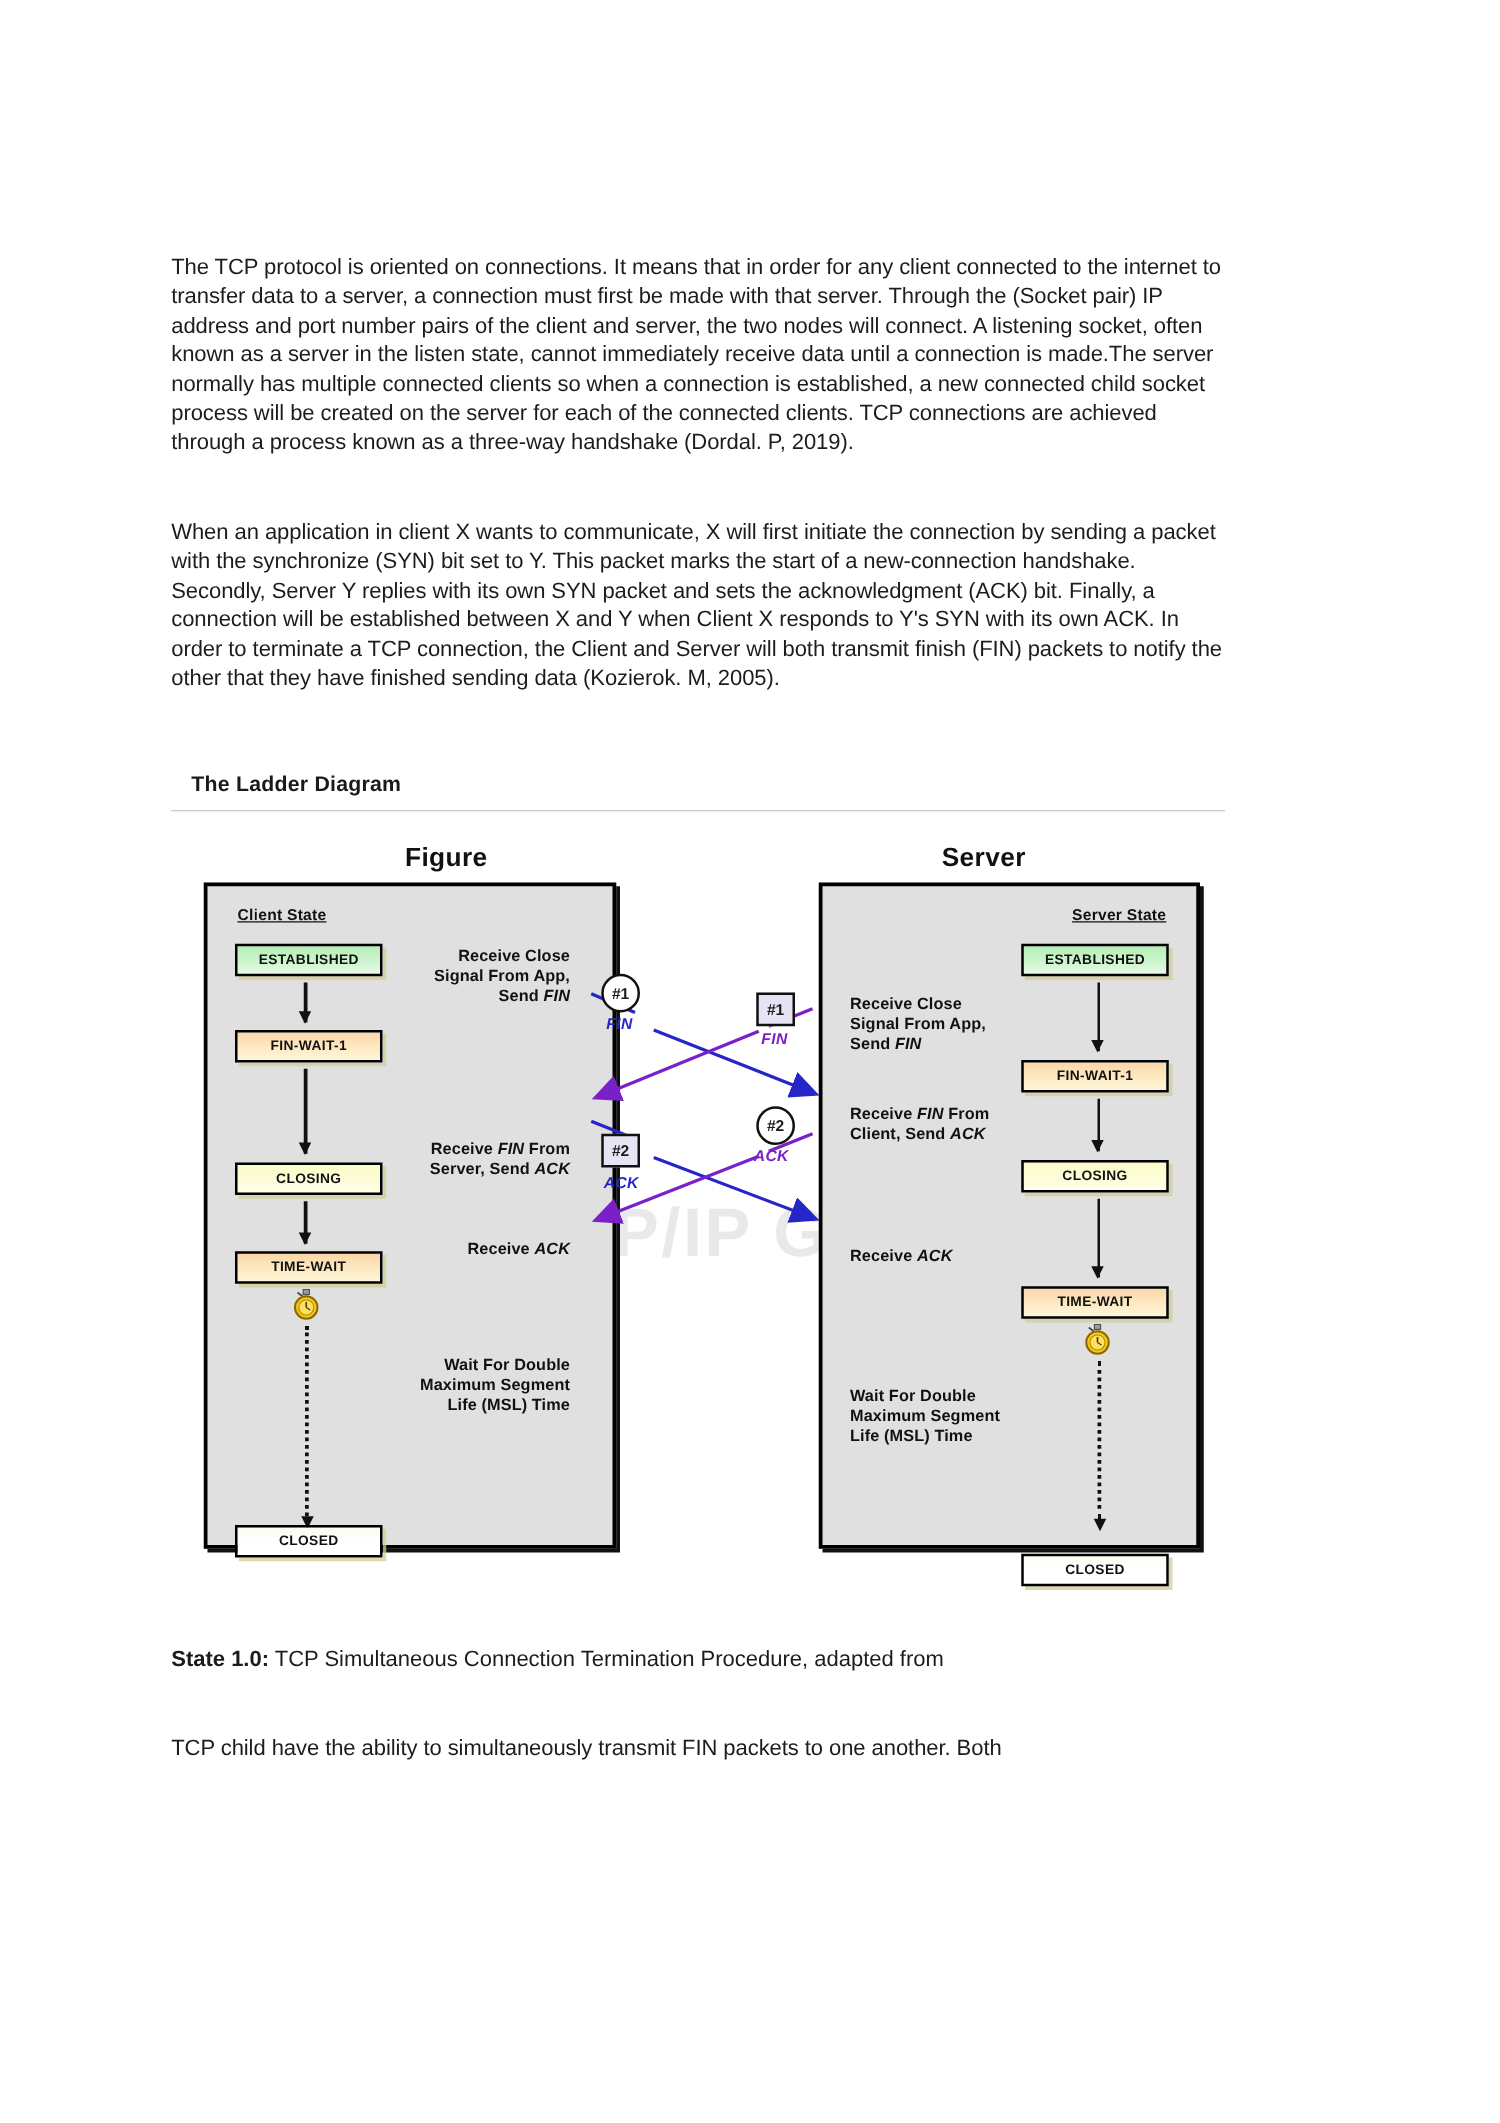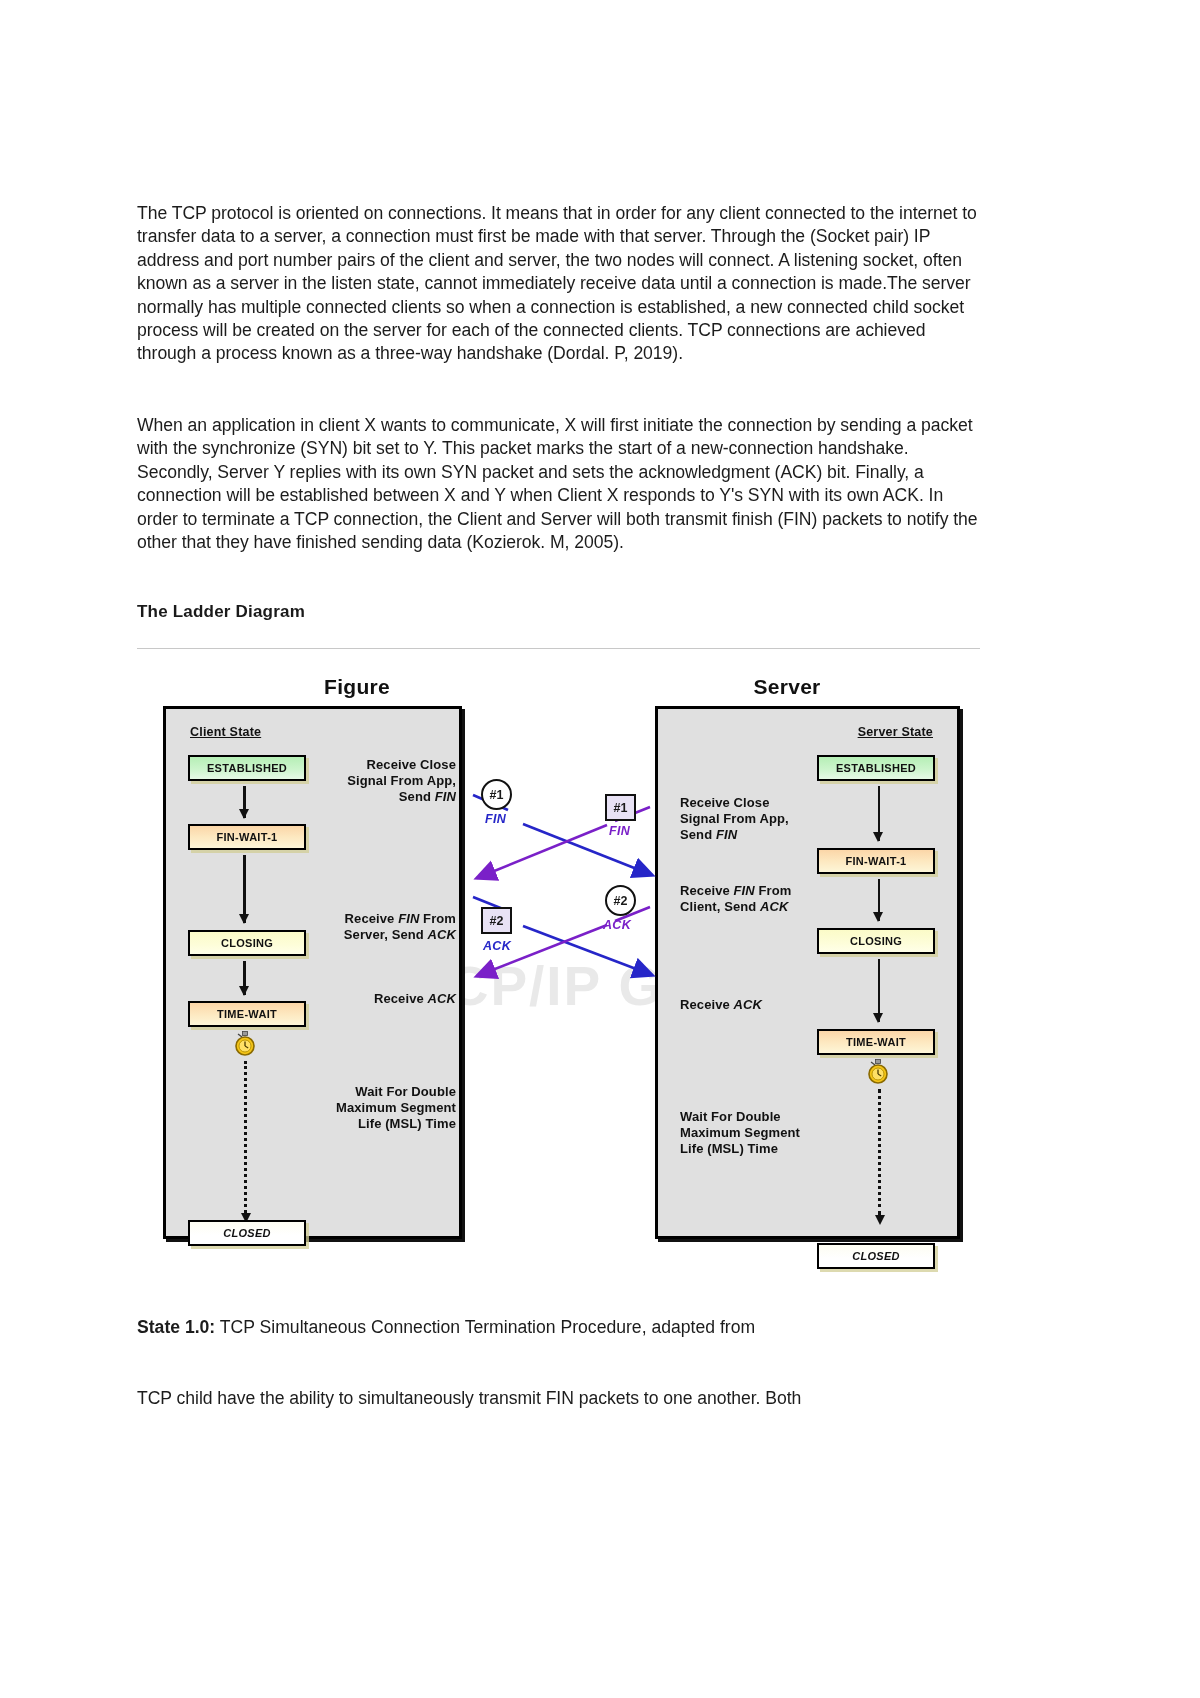--- a/index.html
+++ b/index.html
@@ -27,7 +27,7 @@
 
   h2.section-heading {
     position:absolute; top:602px; left:137px;
-    font-size:17px; font-weight:bold; margin:0;
+    font-size:17px; font-weight:bold; margin:16px;
     letter-spacing:0.2px;
   }
 

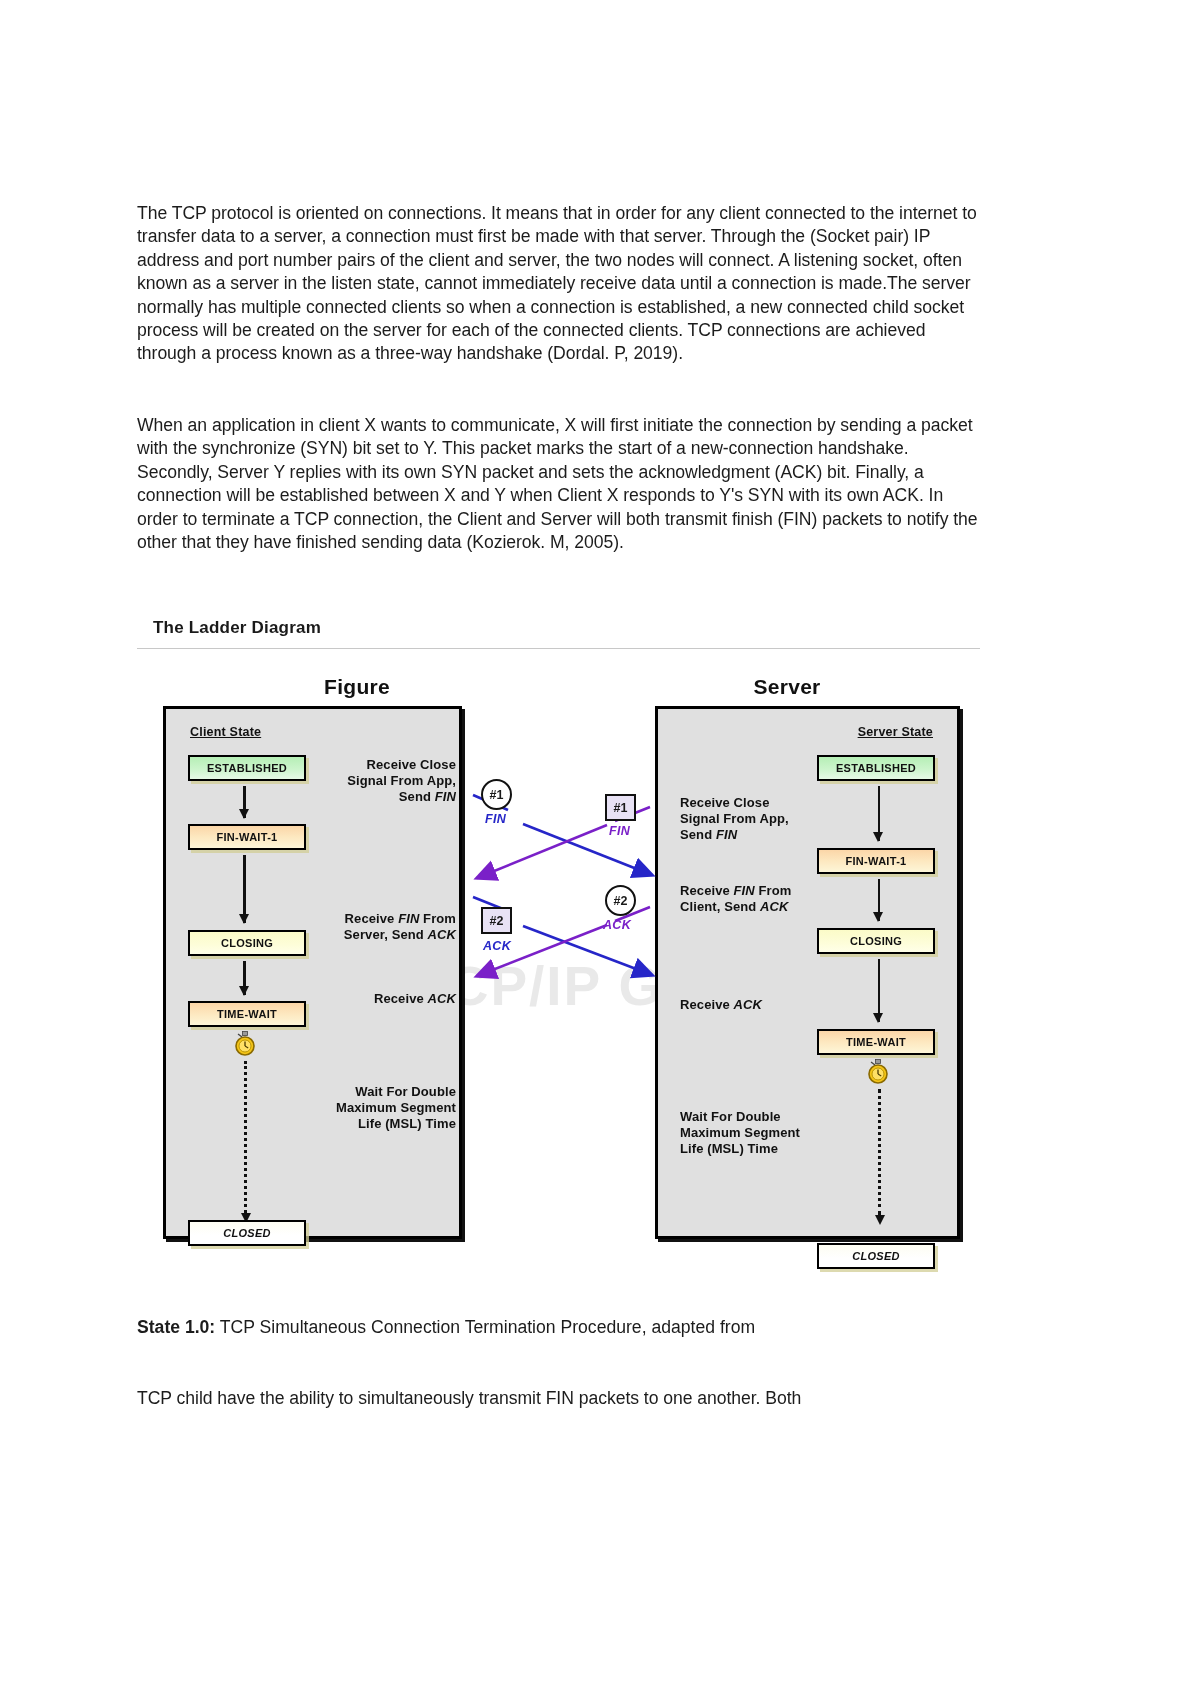--- a/index.html
+++ b/index.html
@@ -58,7 +58,7 @@
     border:3px solid #000;
     box-shadow:3px 3px 0 #111;
   }
-  #client-panel { left:26px; top:42px; width:299px; height:533px; }
+  #client-panel { left:26px; top:42px; width:330px; height:533px; }
   #server-panel { left:518px; top:42px; width:305px; height:533px; }
 
   .state-col-label {

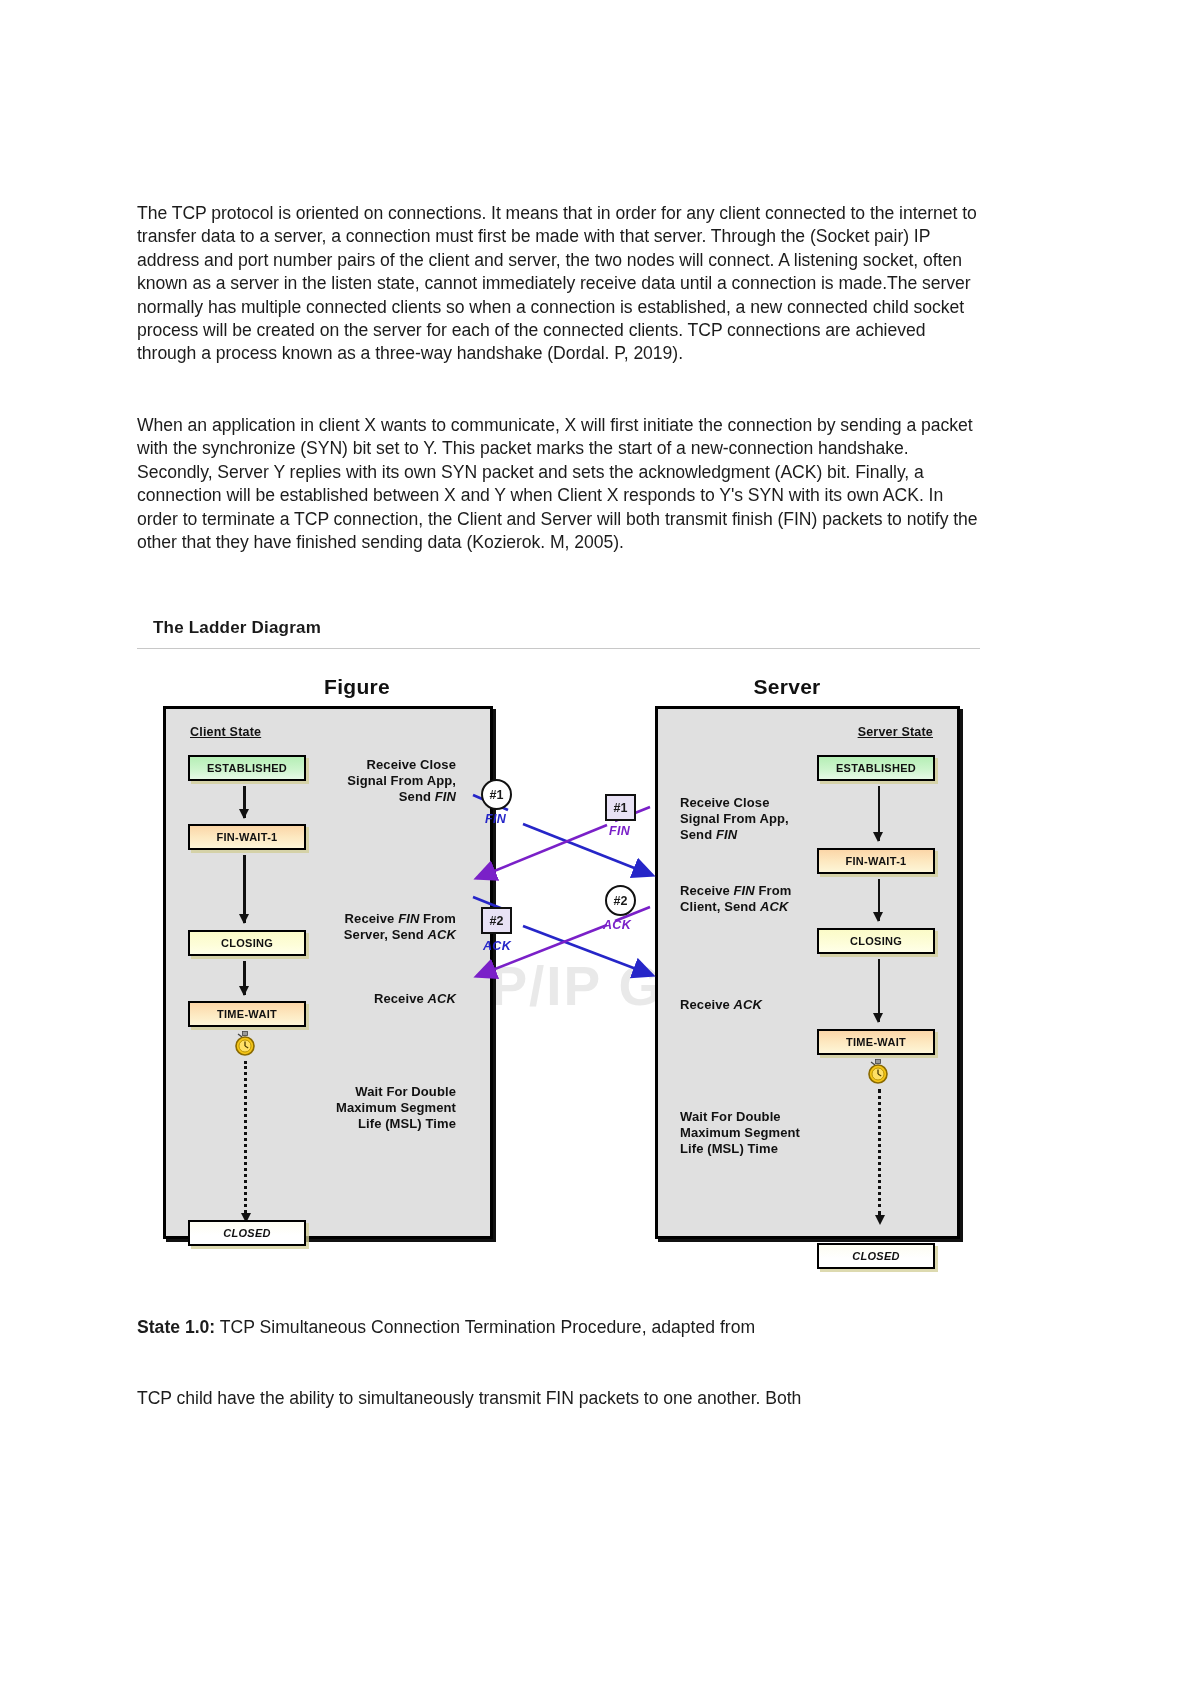--- a/index.html
+++ b/index.html
@@ -81,7 +81,7 @@
   .sb-green  { background:linear-gradient(180deg,#b6efb6 0%,#ccf5cc 55%,#e6fae6 100%); }
   .sb-orange { background:linear-gradient(180deg,#fbd6a8 0%,#fde8c0 50%,#fdf6d8 100%); }
   .sb-yellow { background:linear-gradient(180deg,#fbfbc8 0%,#fdfdd8 55%,#ffffe8 100%); }
-  .sb-white  { background:linear-gradient(180deg,#fdfdf2 0%,#ffffff 60%,#ffffff 100%);font-style:italic; }
+  .sb-white  { background:linear-gradient(180deg,#fdfdf2 0%,#ffffff 60%,#ffffff 100%); }
 
   .vline { position:absolute; width:2.5px; background:#111; }
   .vline::after {

